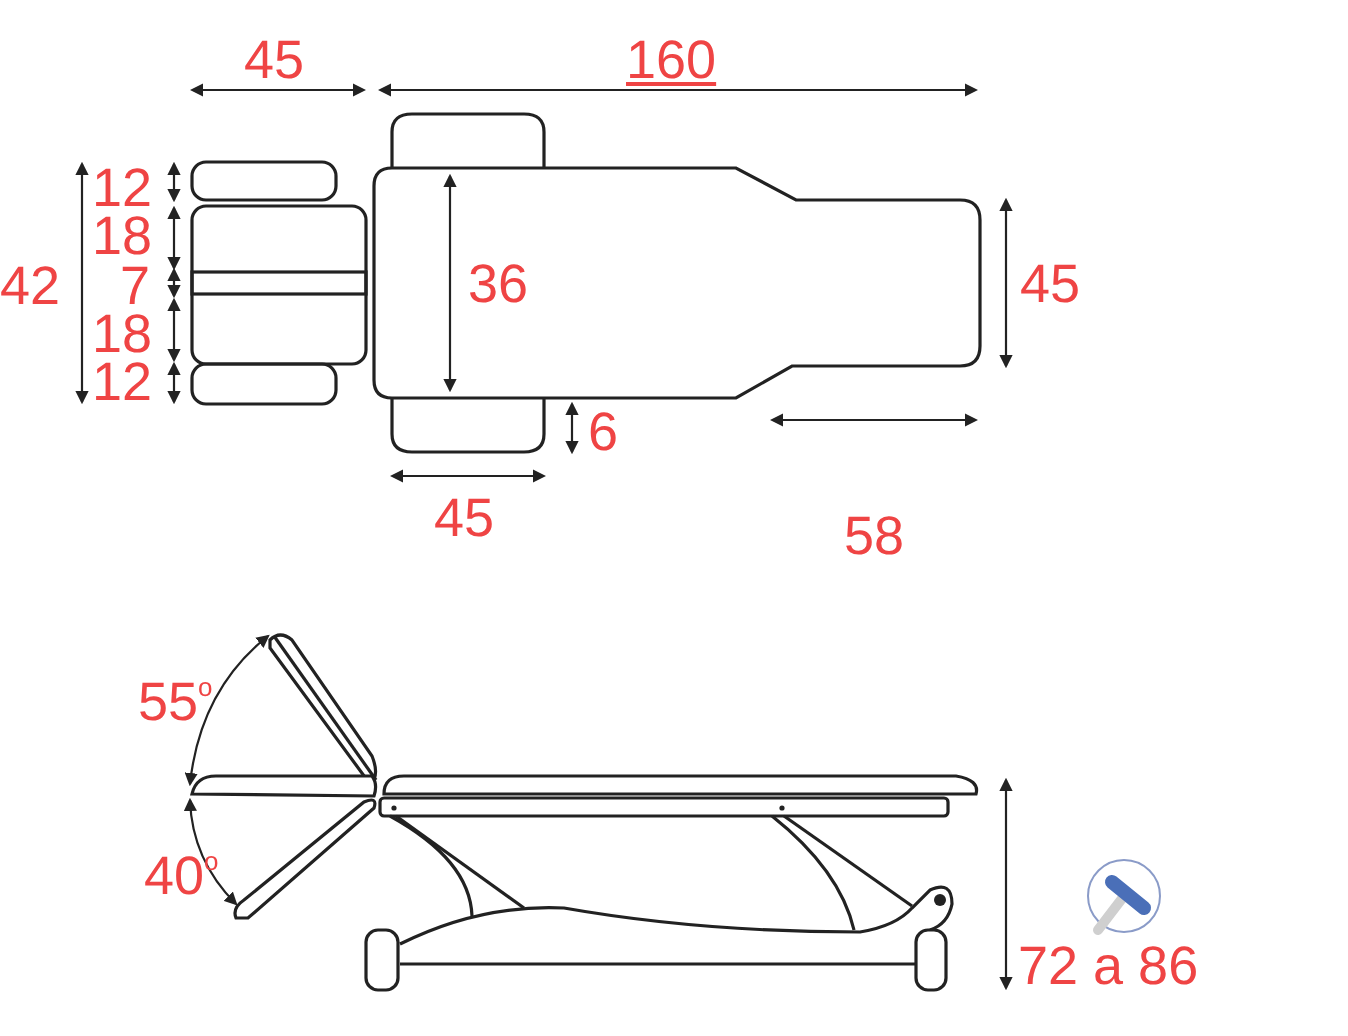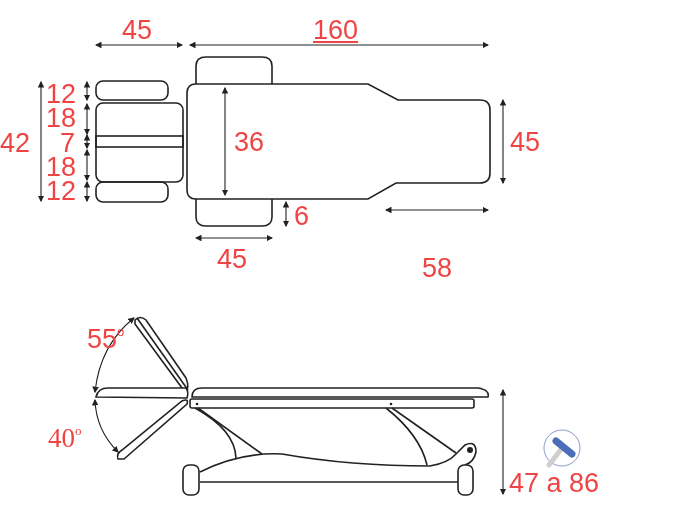--- a/index.html
+++ b/index.html
@@ -102,7 +102,7 @@
 <div class="lbl" style="left:217px;top:246px;">45</div>
 <div class="lbl" style="left:422px;top:219px;margin-top:36px;">58</div>
 
-<div class="lbl" style="left:69px;top:326px;margin-left:18px;"><span>55</span><sup>o</sup></div>
+<div class="lbl" style="left:69px;top:338px;"><span>55</span><sup>o</sup></div>
 <div class="lbl" style="left:48px;top:425px;font-family:Liberation Serif, serif;"><span>40</span><sup>o</sup></div>
 <div class="lbl" style="left:509px;top:470px;">47 a 86</div>
 

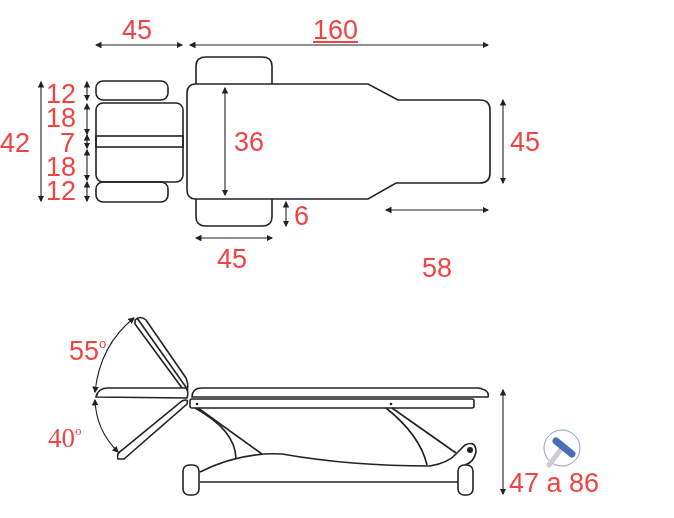--- a/index.html
+++ b/index.html
@@ -103,7 +103,7 @@
 <div class="lbl" style="left:422px;top:219px;margin-top:36px;">58</div>
 
 <div class="lbl" style="left:69px;top:338px;"><span>55</span><sup>o</sup></div>
-<div class="lbl" style="left:48px;top:425px;font-family:Liberation Serif, serif;"><span>40</span><sup>o</sup></div>
+<div class="lbl" style="left:72px;top:425px;"><span>40</span><sup>o</sup></div>
 <div class="lbl" style="left:509px;top:470px;">47 a 86</div>
 
 </body></html>

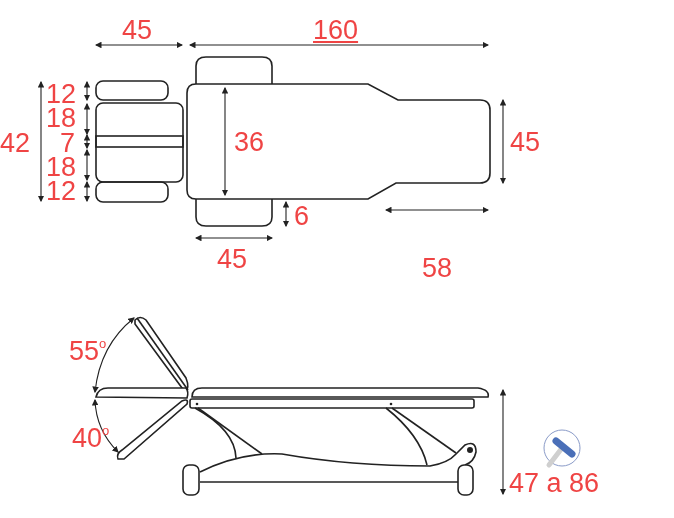--- a/index.html
+++ b/index.html
@@ -104,6 +104,6 @@
 
 <div class="lbl" style="left:69px;top:338px;"><span>55</span><sup>o</sup></div>
 <div class="lbl" style="left:72px;top:425px;"><span>40</span><sup>o</sup></div>
-<div class="lbl" style="left:509px;top:470px;">47 a 86</div>
+<div class="lbl" style="left:509px;top:470px;">72 a 86</div>
 
 </body></html>

